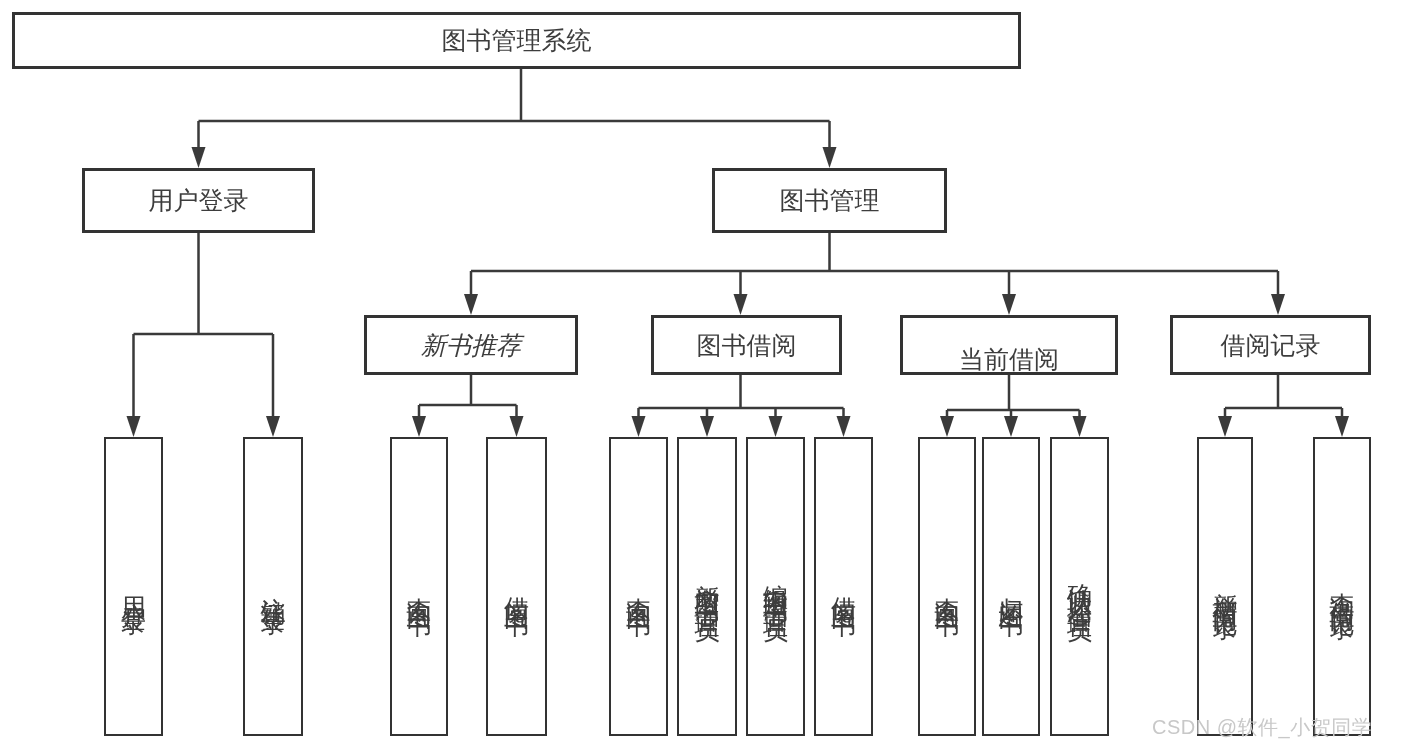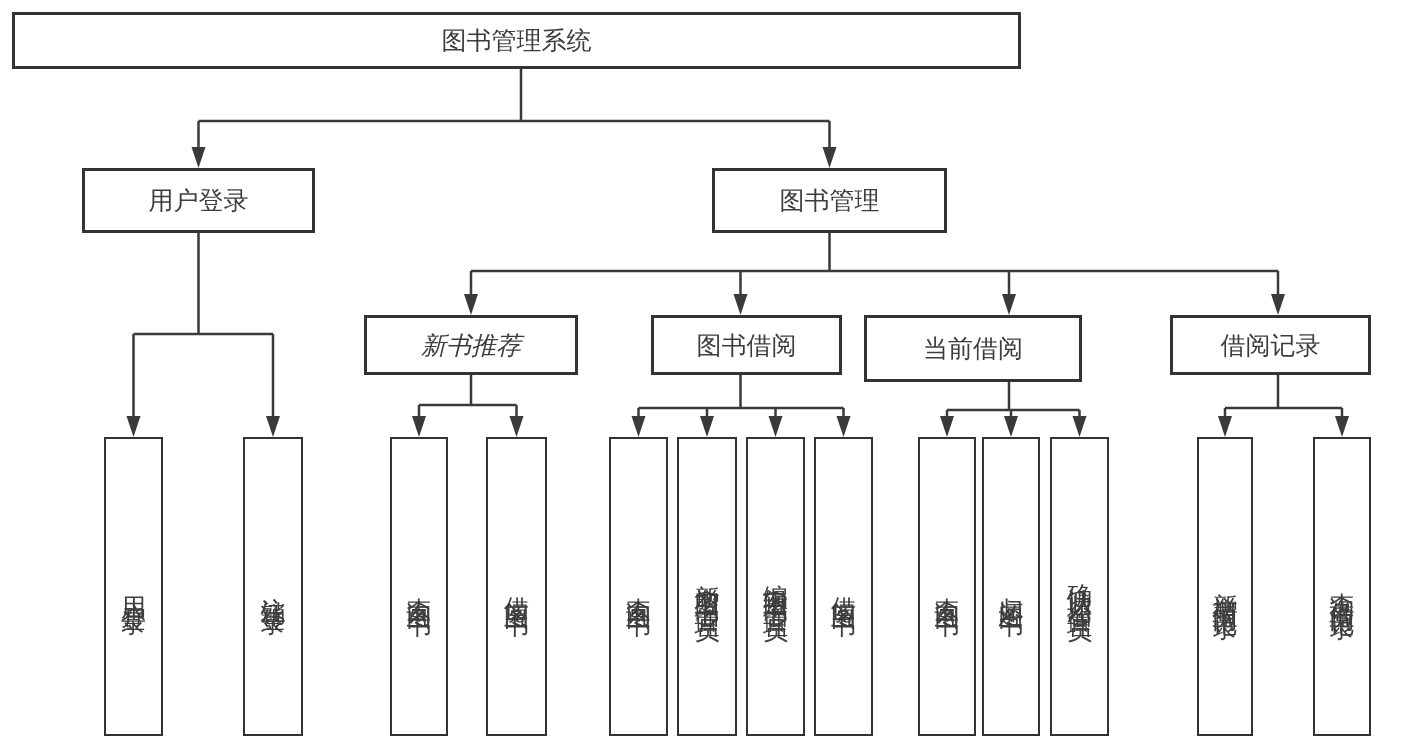--- a/index.html
+++ b/index.html
@@ -92,7 +92,7 @@
   <div class="node" style="left:651px;top:315px;width:191px;height:60px;">
     <span>图书借阅</span>
   </div>
-  <div class="node" style="left:864px;top:315px;width:218px;height:67px;">
+  <div class="node" style="left:900px;top:315px;width:218px;height:60px;align-items:flex-end;">
     <span>当前借阅</span>
   </div>
   <div class="node" style="left:1170px;top:315px;width:201px;height:60px;">

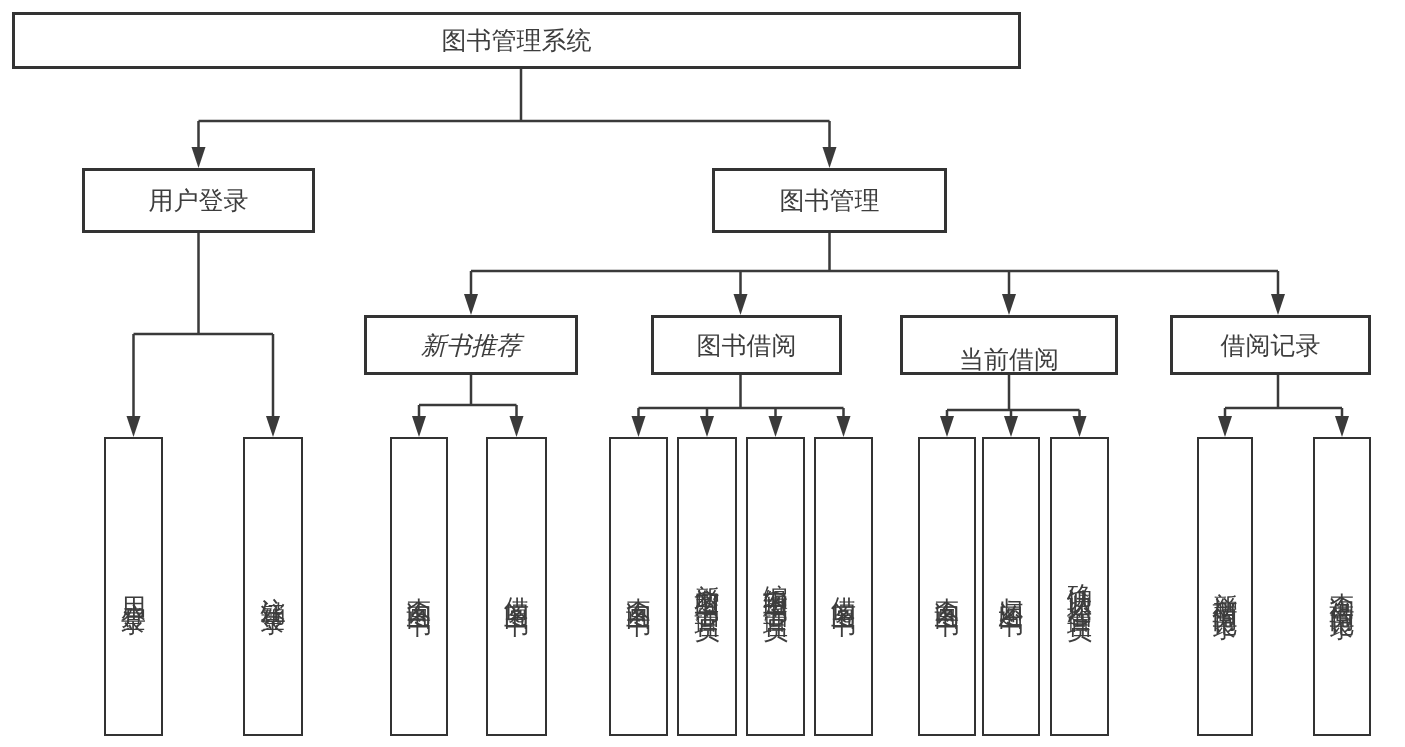--- a/index.html
+++ b/index.html
@@ -143,6 +143,7 @@
     <span class="v-text">查询借阅记录</span>
   </div>
 
+  <div class="watermark" style="left:1152px;top:714px;">CSDN @软件_小贺同学</div>
 
 </div>
 

